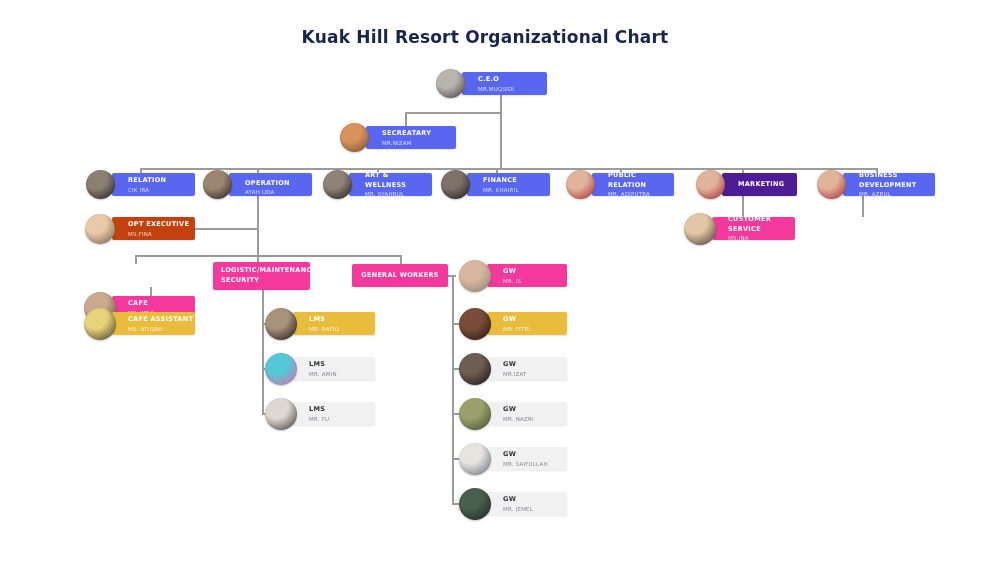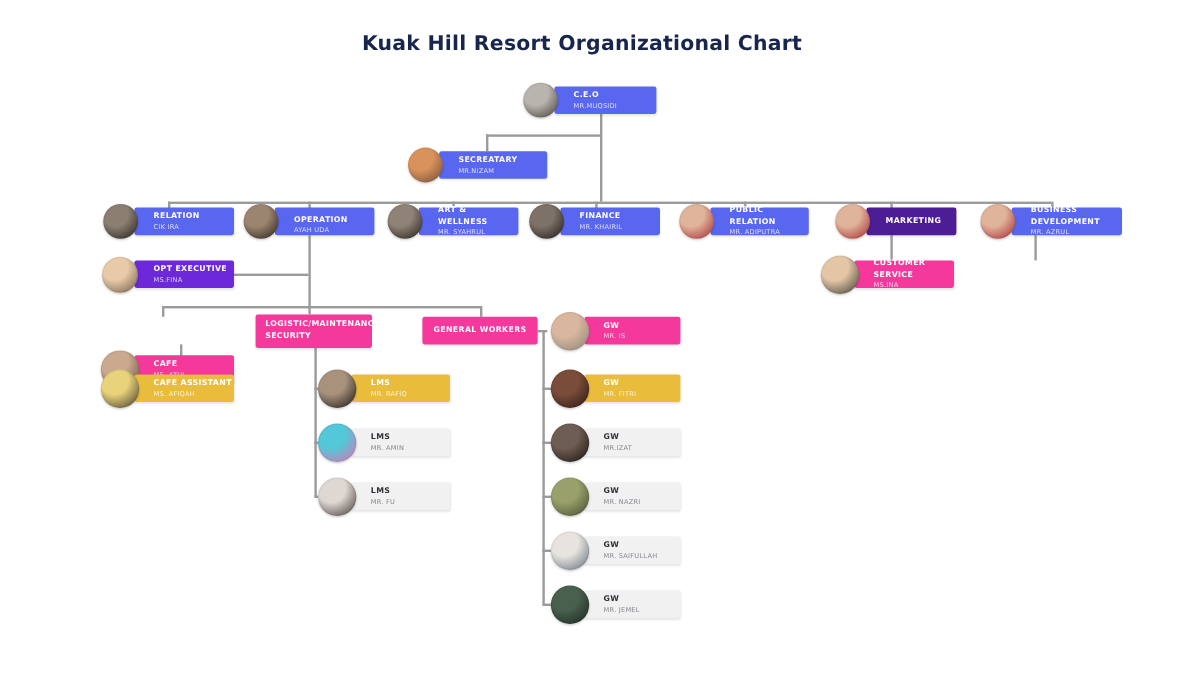--- a/index.html
+++ b/index.html
@@ -126,7 +126,7 @@
         <div class="s">MR. AZRUL</div>
       </div>
     </div>
-    <div class="node theme-pink" style="left: 112px; top: 217px; width: 83px; height: 23px; background: #6d28d9;">
+    <div class="node theme-pink" style="left: 112px; top: 217px; width: 83px; height: 23px; background: #c2410c;">
       <div class="avatar" style="width: 30px; height: 30px; left: -27px; top: -3.5px; background: radial-gradient(circle at 35% 28%, rgb(232, 201, 168) 0%, rgb(232, 201, 168) 38%, rgb(107, 90, 72) 100%);"></div>
       <div class="txt">
         <div class="t">OPT EXECUTIVE</div>

